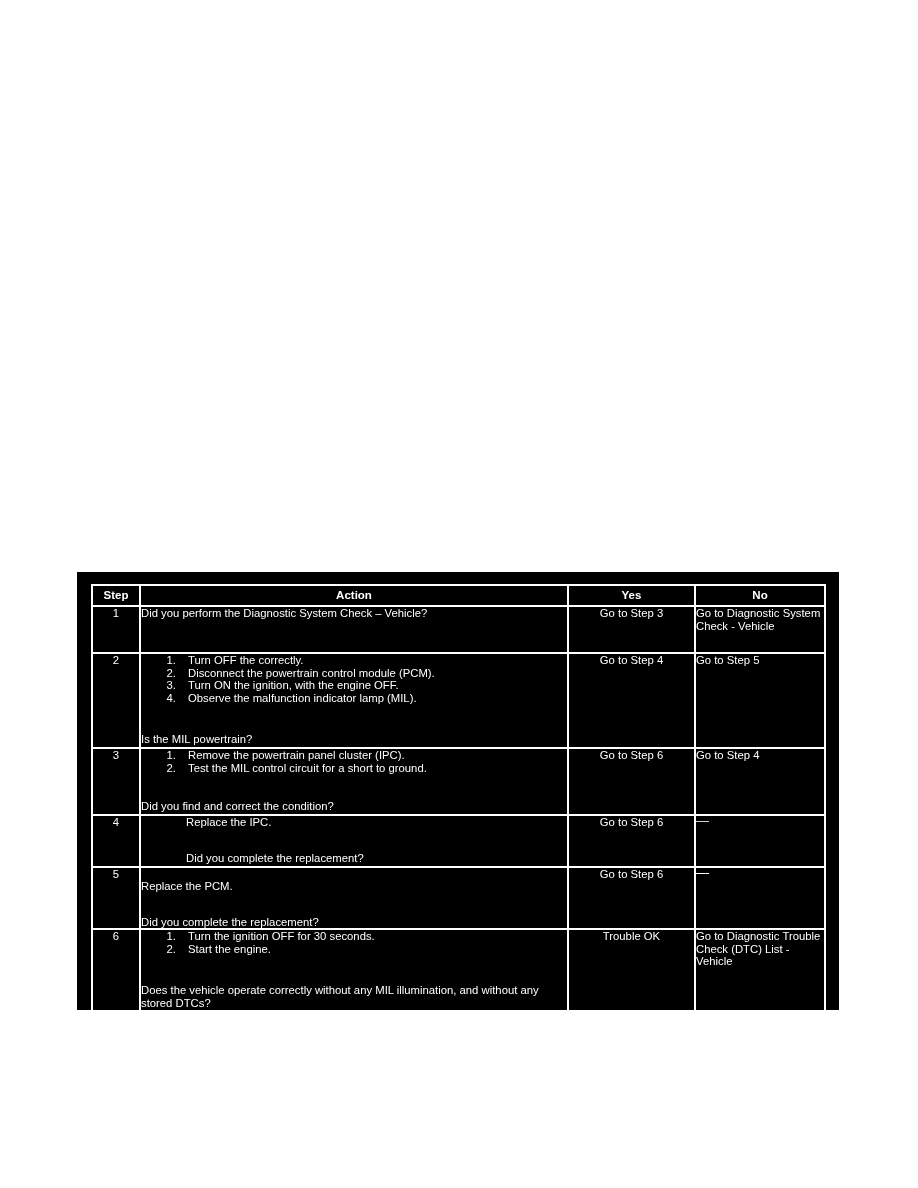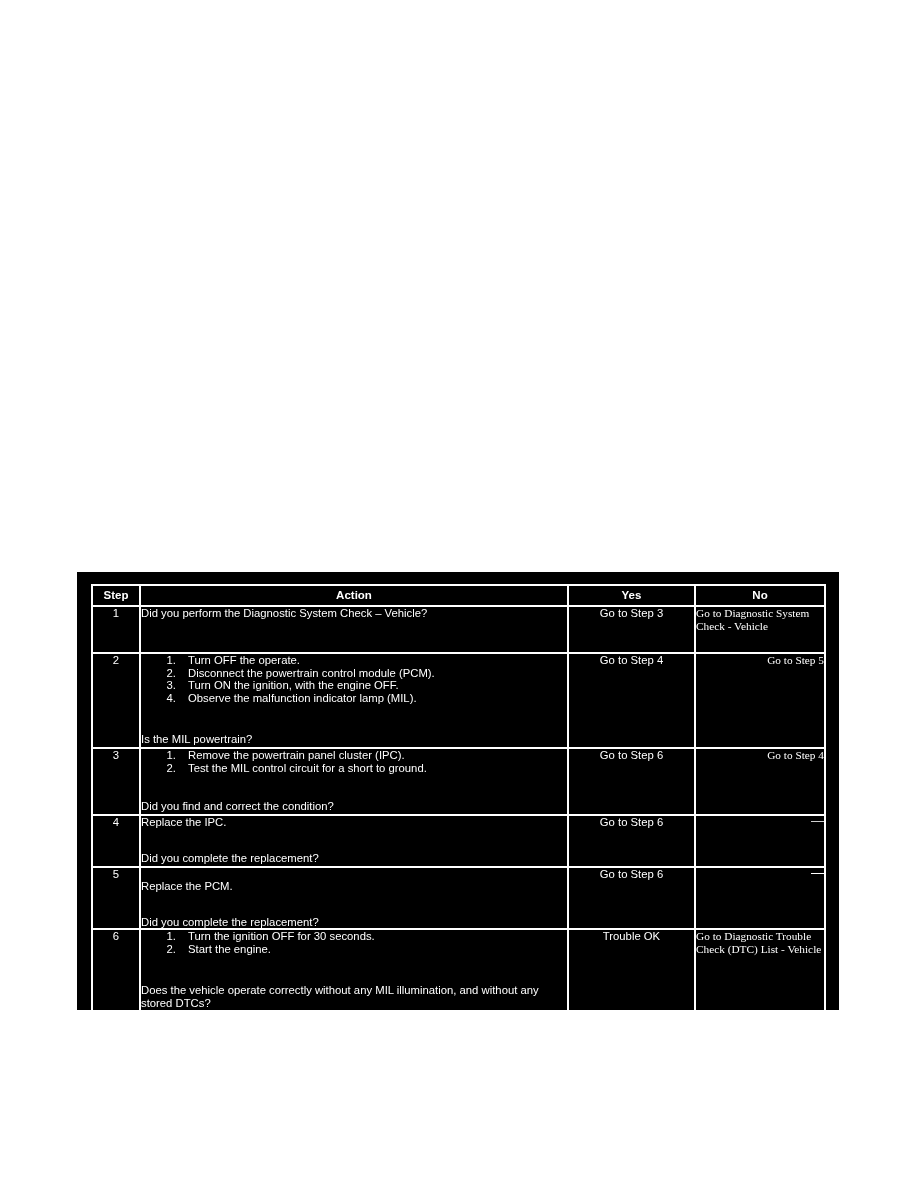--- a/index.html
+++ b/index.html
@@ -93,7 +93,6 @@
     td.no {
       vertical-align: bottom;
       padding: 0 2px 1px 3px;
-      font-family: Liberation Serif, serif;
     }
     td.no.center { text-align: right; }
     .dash {

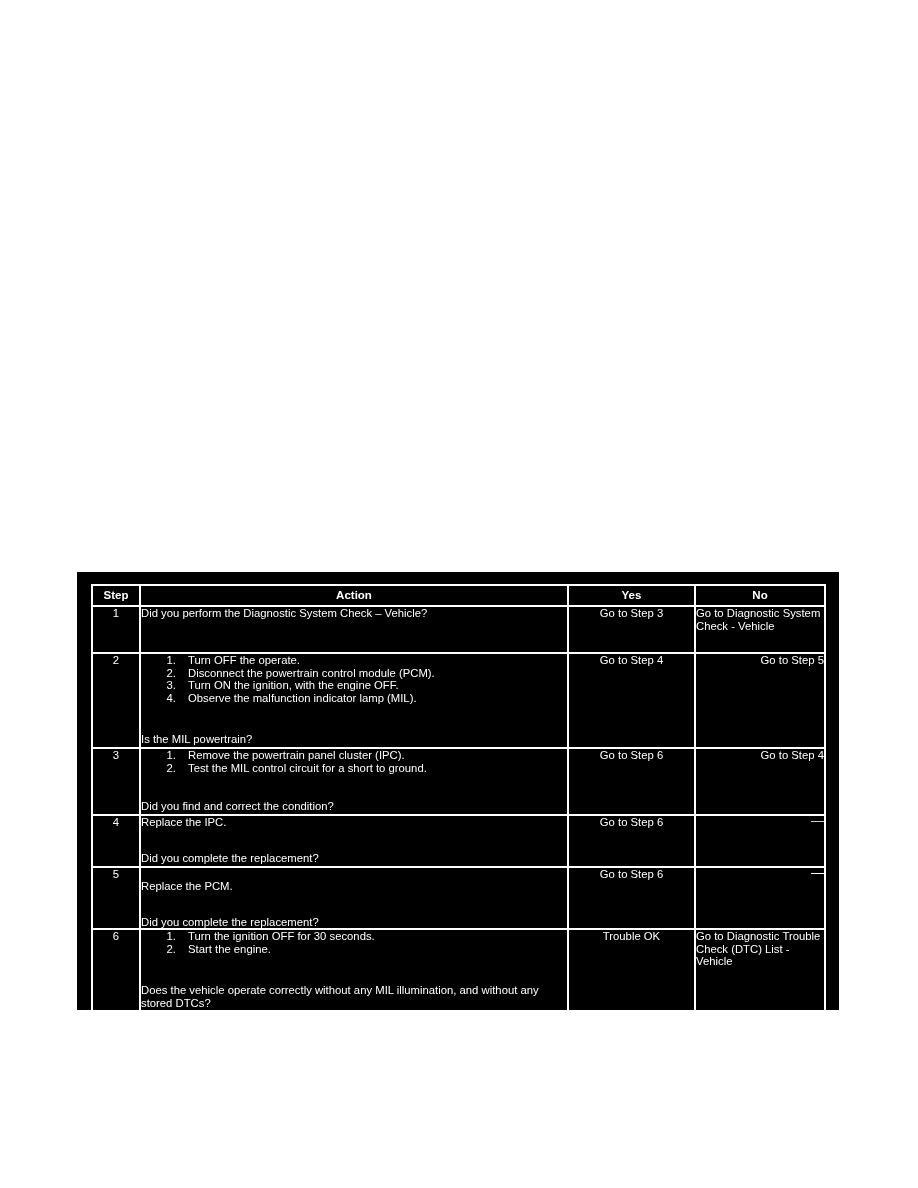--- a/index.html
+++ b/index.html
@@ -148,7 +148,7 @@
             <ol class="steps-list">
               <li>
                   <span class="num">1.</span>
-                  <span>Turn OFF the operate.</span>
+                  <span>Turn OFF the correctly.</span>
                 </li>
               <li>
                   <span class="num">2.</span>

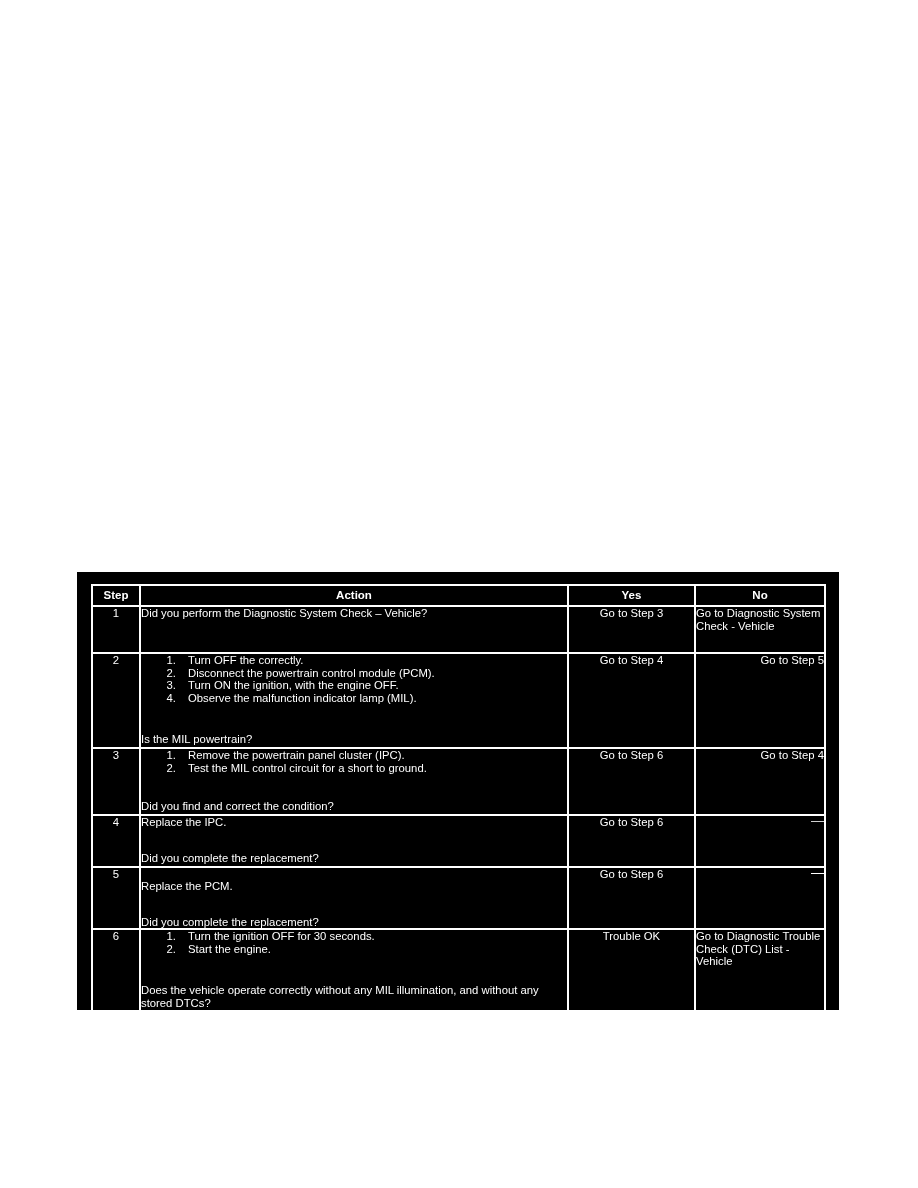--- a/index.html
+++ b/index.html
@@ -94,7 +94,7 @@
       vertical-align: bottom;
       padding: 0 2px 1px 3px;
     }
-    td.no.center { text-align: right; }
+    td.no.center { text-align: left; }
     .dash {
       display: inline-block;
       width: 13px;

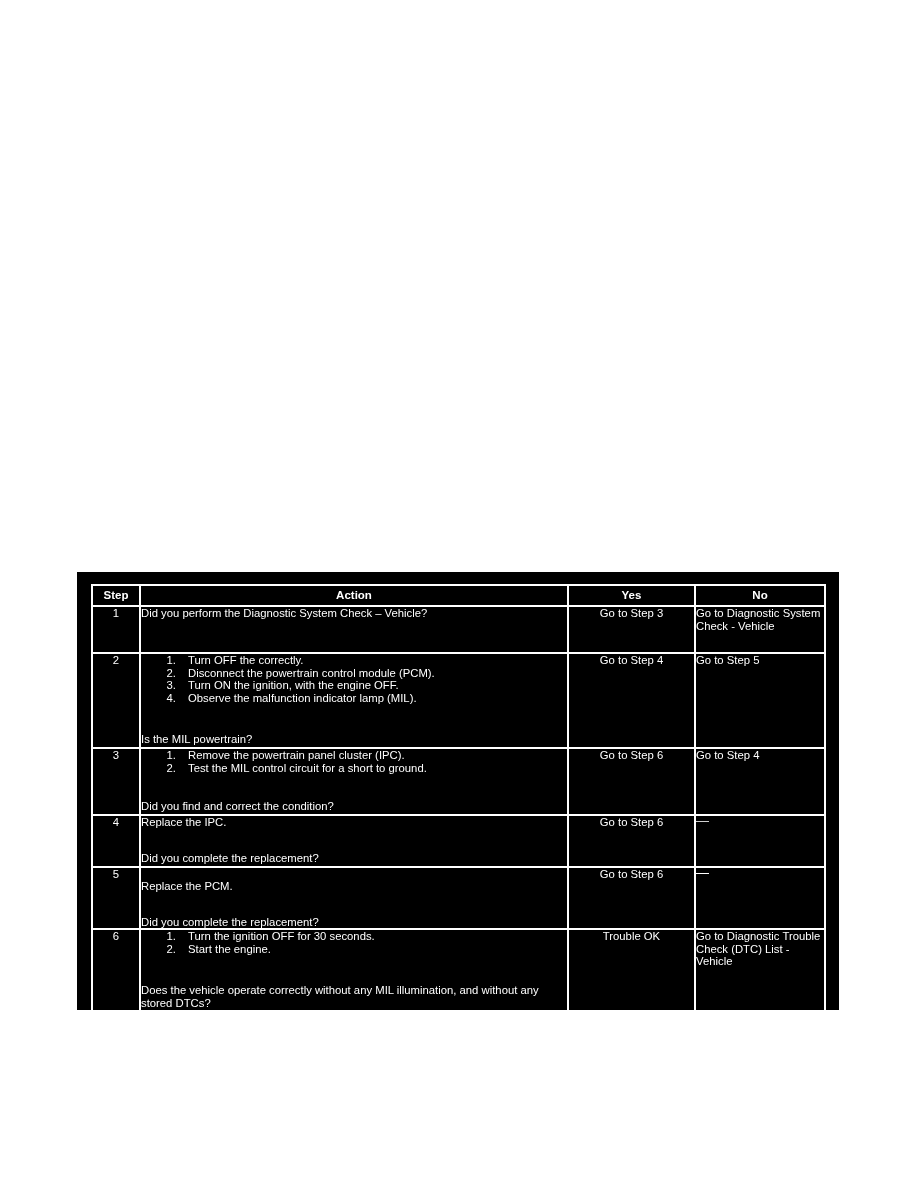--- a/index.html
+++ b/index.html
@@ -194,7 +194,7 @@
       <tr class="r4">
         <td class="step">4</td>
         <td class="action">
-          <div class="cell-inner" style="height:48px;">
+          <div class="cell-inner" style="height:48px;margin-left:45px;">
             <div>Replace the IPC.</div>
             <div class="question">Did you complete the replacement?</div>
           </div>

